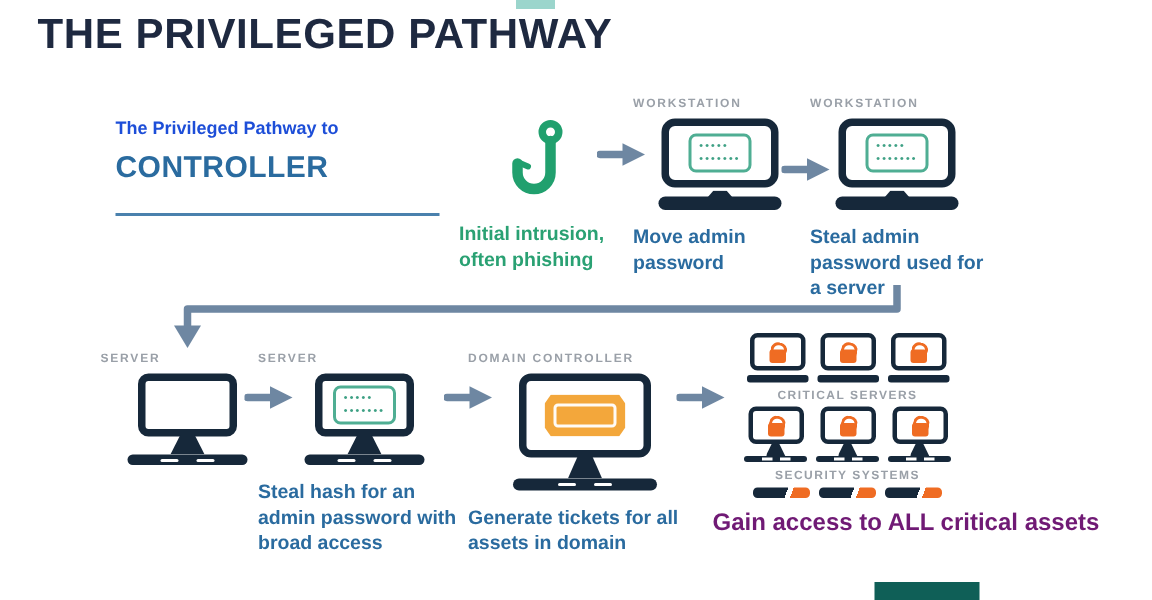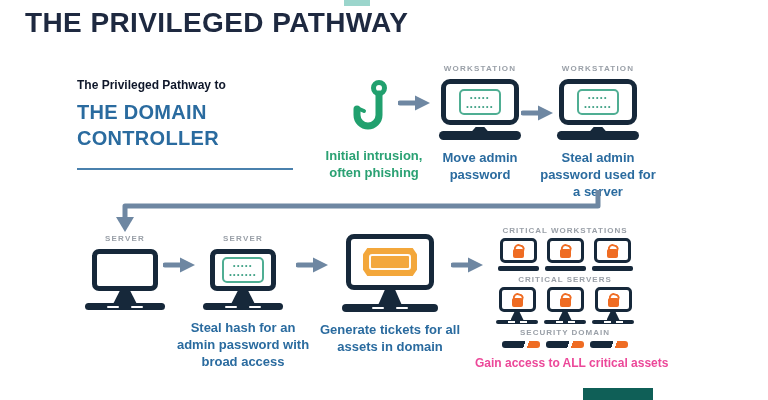--- a/index.html
+++ b/index.html
@@ -26,7 +26,7 @@
   .intro-rule { margin-top:17px; height:2px; background:#2a6b9f; opacity:.85; }
 
   
-  .stage { position:absolute; text-align:center; }
+  .stage { position:absolute; }
   .slabel { font-size:8px; font-weight:bold; letter-spacing:1.2px; color:#9aa0a8; margin-bottom:6px; }
   .cap { font-size:13px; font-weight:bold; line-height:1.32; margin-top:9px; }
   .cap.blue { color:#2a6b9f; }

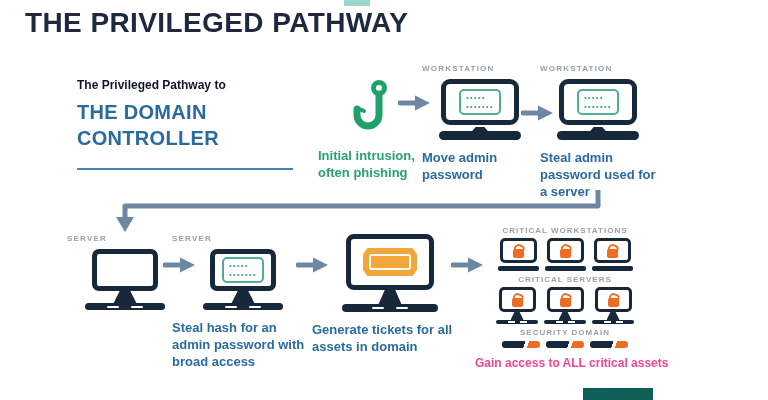--- a/index.html
+++ b/index.html
@@ -21,7 +21,7 @@
 
   
   .intro { position:absolute; left:77px; top:78px; width:216px; }
-  .intro-sub { font-size:12px; font-weight:bold; color:#0f172a; margin-bottom:7px; }
+  .intro-sub { font-size:12px; font-weight:bold; color:#1d4ed8; margin-bottom:7px; }
   .intro-main { font-size:20px; font-weight:bold; color:#2a6b9f; line-height:1.3; letter-spacing:.3px; }
   .intro-rule { margin-top:17px; height:2px; background:#2a6b9f; opacity:.85; }
 

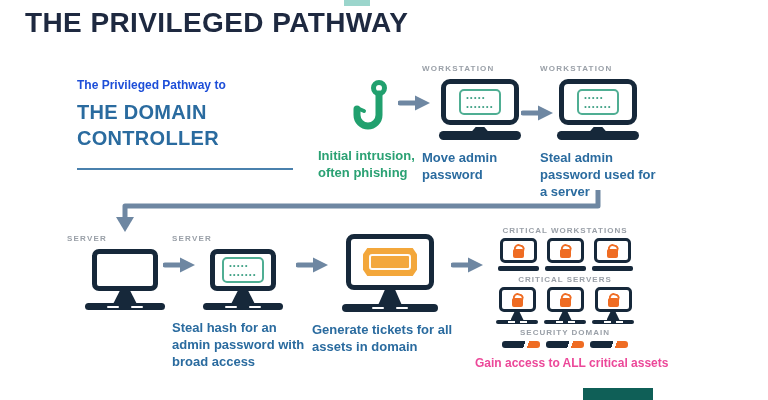--- a/index.html
+++ b/index.html
@@ -106,7 +106,6 @@
 
   <div class="intro">
     <div class="intro-sub">The Privileged Pathway to</div>
-    <div class="intro-main">THE DOMAIN</div>
     <div class="intro-main">CONTROLLER</div>
     <div class="intro-rule"></div>
   </div>

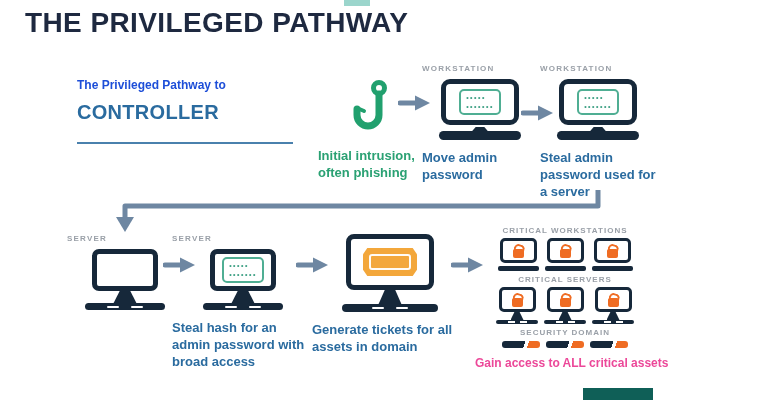--- a/index.html
+++ b/index.html
@@ -32,7 +32,7 @@
   .cap.blue { color:#2a6b9f; }
   .cap.green { color:#2aa173; }
 
-  #stage-phish { left:318px; top:80px; width:112px; }
+  #stage-phish { left:306px; top:80px; width:112px; }
   #stage-ws1 { left:422px; top:64px; width:116px; }
   #stage-ws2 { left:540px; top:64px; width:116px; }
   #stage-server1 { left:67px; top:234px; width:116px; }

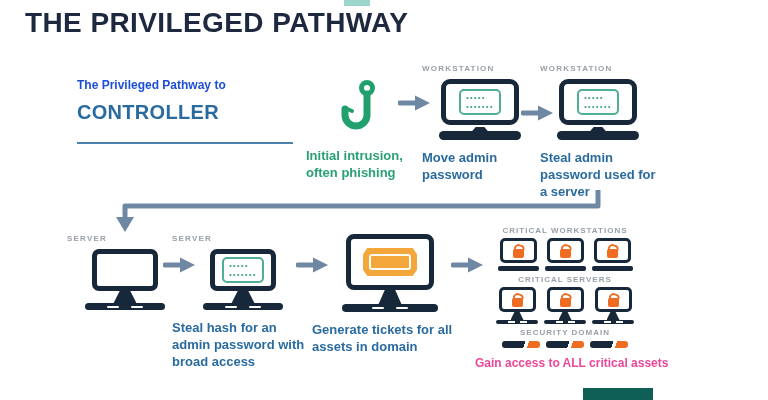--- a/index.html
+++ b/index.html
@@ -220,7 +220,6 @@
   </svg>
 
   <div class="targets">
-    <div class="tlabel">CRITICAL WORKSTATIONS</div>
     <div class="trow">
       <div class="mini">
         <div class="mscreen">

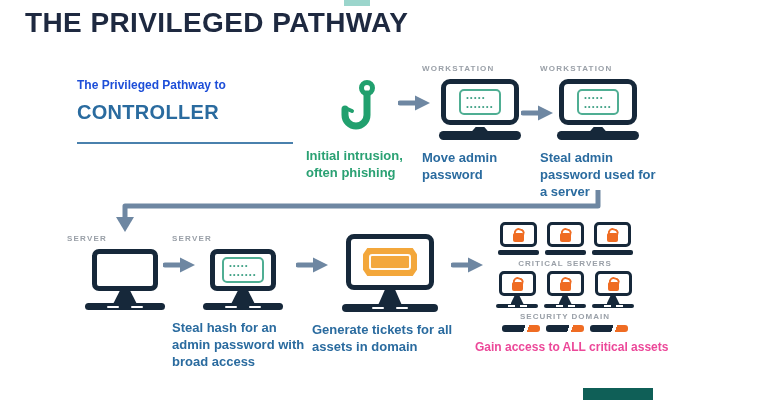--- a/index.html
+++ b/index.html
@@ -178,6 +178,7 @@
   </div>
 
   <div class="stage" id="stage-dc">
+    <div class="slabel">DOMAIN CONTROLLER</div>
     <div class="desktop dc">
       <div class="screen">
         <div class="ticket">

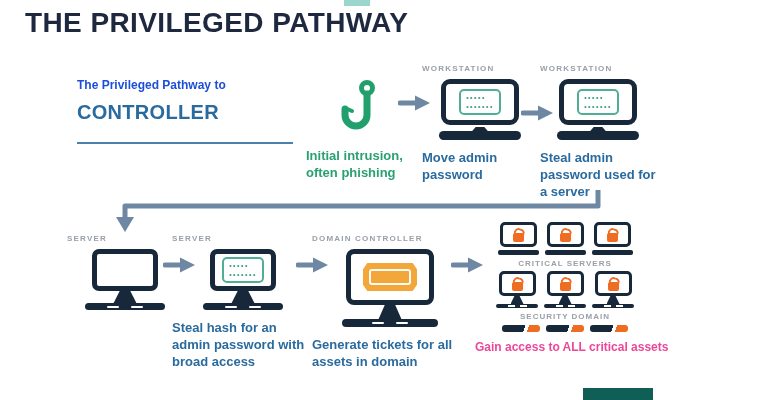--- a/index.html
+++ b/index.html
@@ -276,7 +276,7 @@
       </div>
     </div>
 
-    <div class="tlabel">SECURITY DOMAIN</div>
+    <div class="tlabel">SECURITY SYSTEMS</div>
     <div class="trow secrow">
       <div class="secbar"></div>
       <div class="secbar"></div>

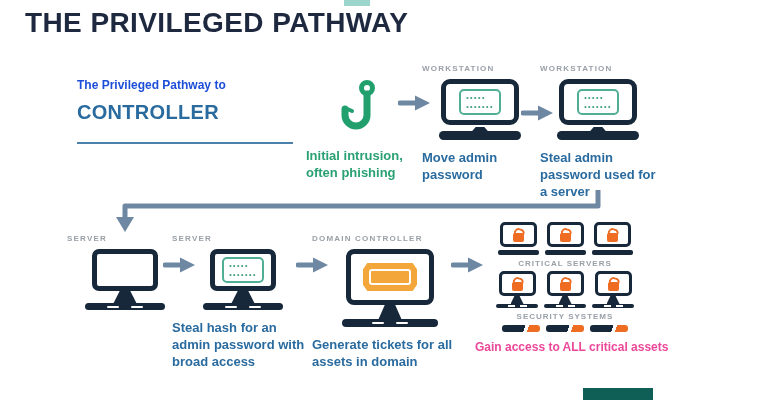--- a/index.html
+++ b/index.html
@@ -93,7 +93,7 @@
   .secrow { margin-top:4px; }
   .secbar { width:38px; height:7px; border-radius:3px;
     background:linear-gradient(110deg, #16283a 0 58%, #ffffff 58% 67%, #ef6c23 67% 100%); }
-  .result { margin-top:8px; font-size:12px; font-weight:bold; color:#ec4899; white-space:nowrap; }
+  .result { margin-top:8px; font-size:16px; font-weight:bold; color:#701a75; white-space:nowrap; }
 </style>
 </head>
 <body>

